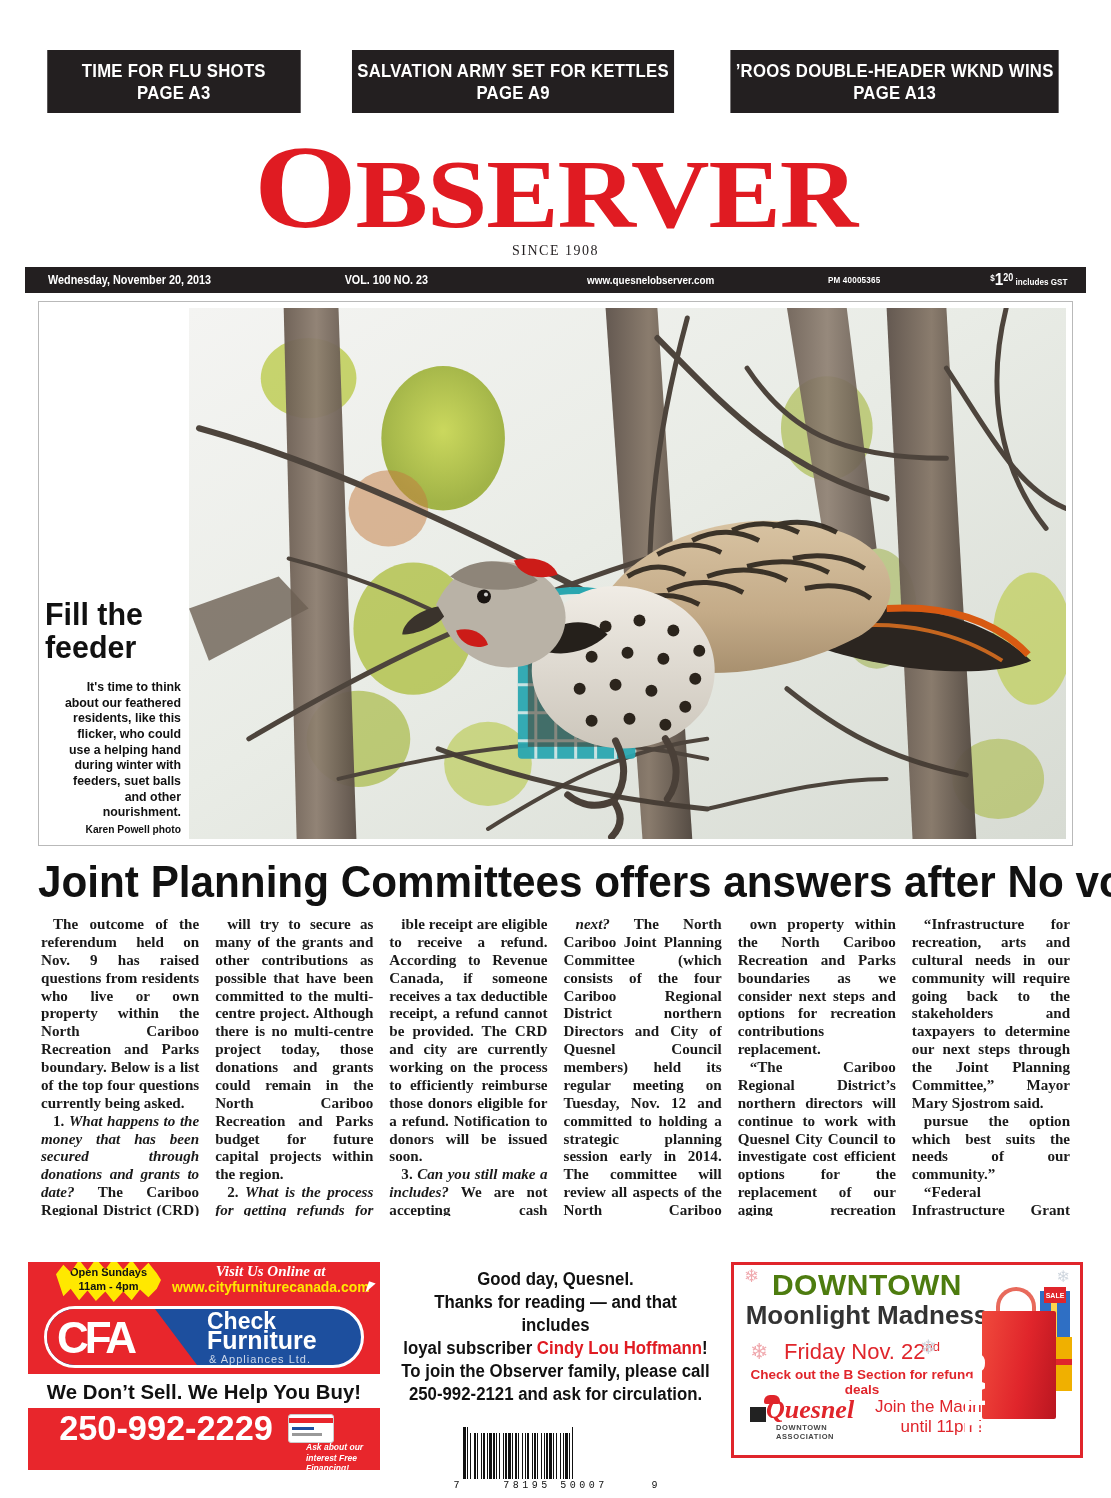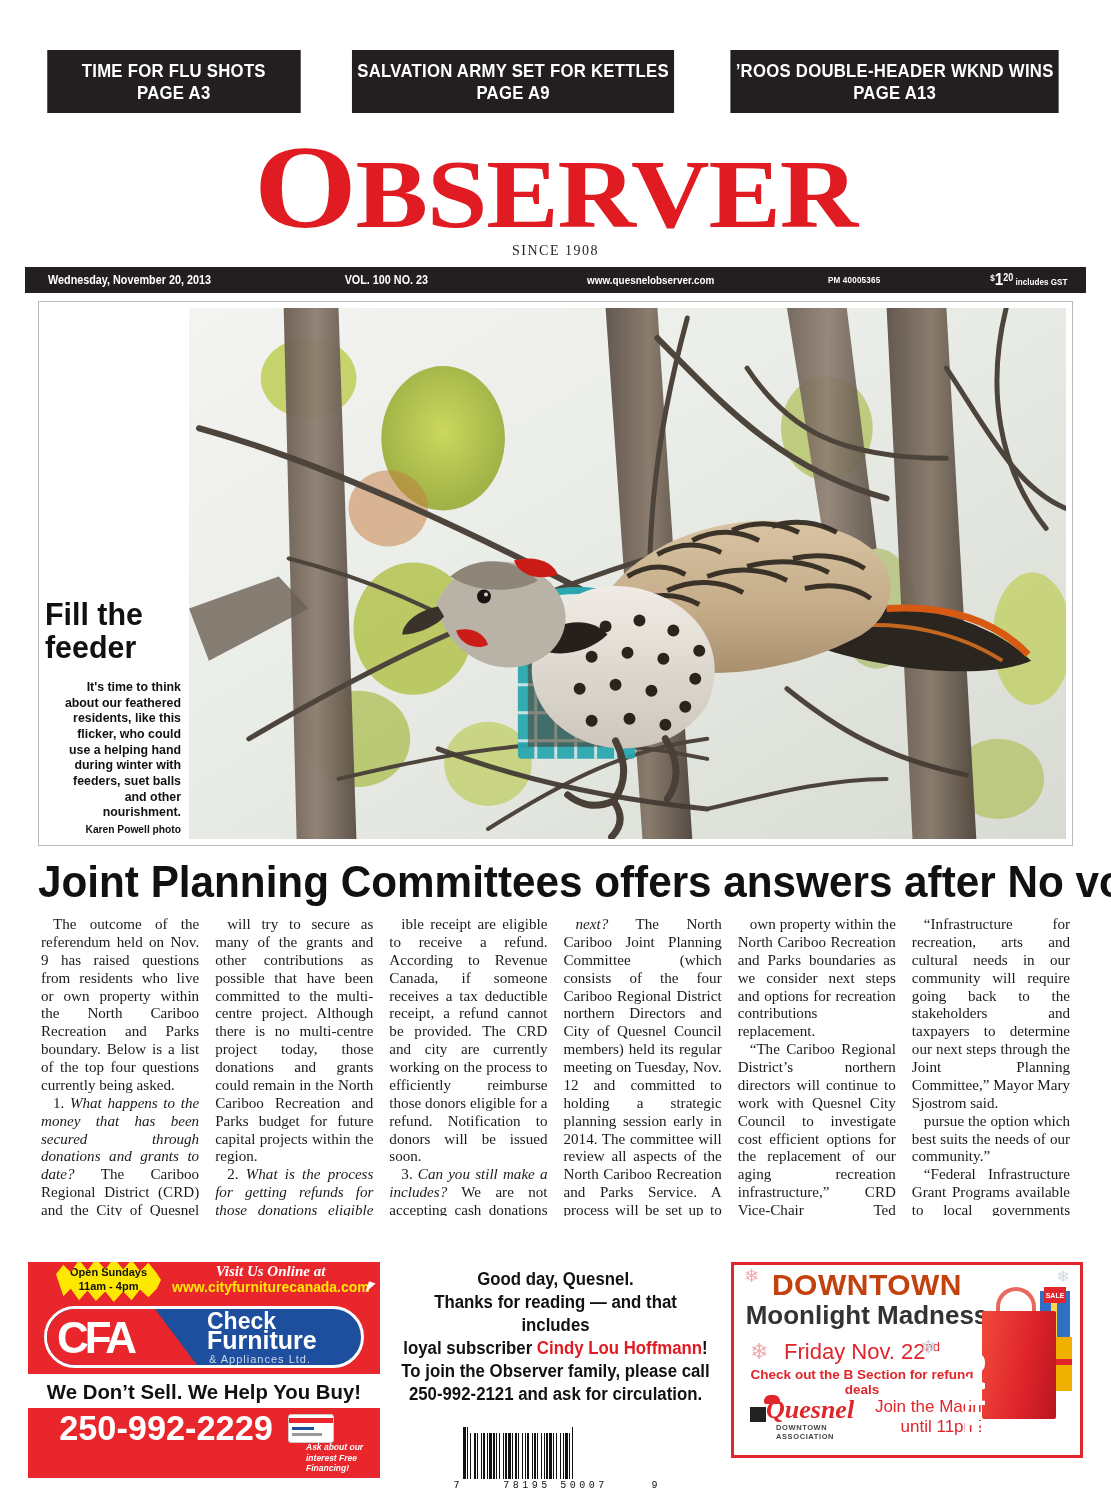--- a/index.html
+++ b/index.html
@@ -172,6 +172,7 @@
     text-align:justify;
     color:#1a1a1a;
     hyphens:manual;
+    font-weight:bold;
   }
   .col p { margin:0; text-indent:12px; }
   .col i { font-style:italic; }

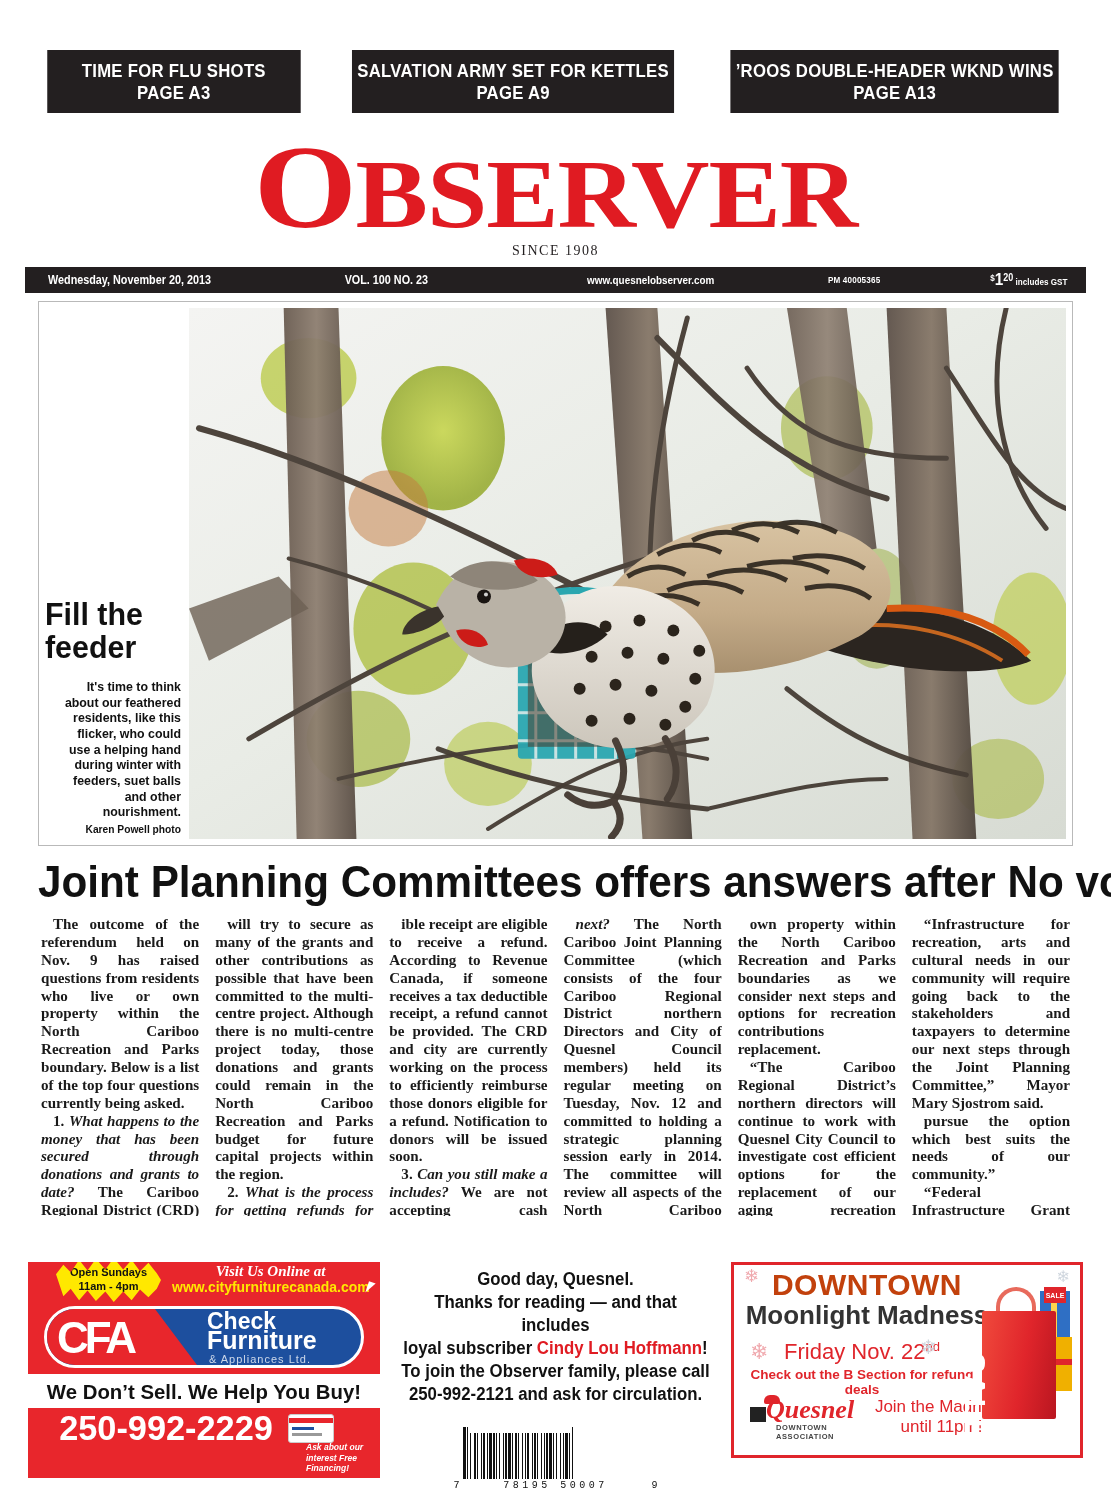--- a/index.html
+++ b/index.html
@@ -374,7 +374,7 @@
     overflow:hidden;
   }
   .dt-title {
-    color:#c2410c;
+    color:#4d7c0f;
     font-weight:bold;
     font-size:30px;
     text-align:center;

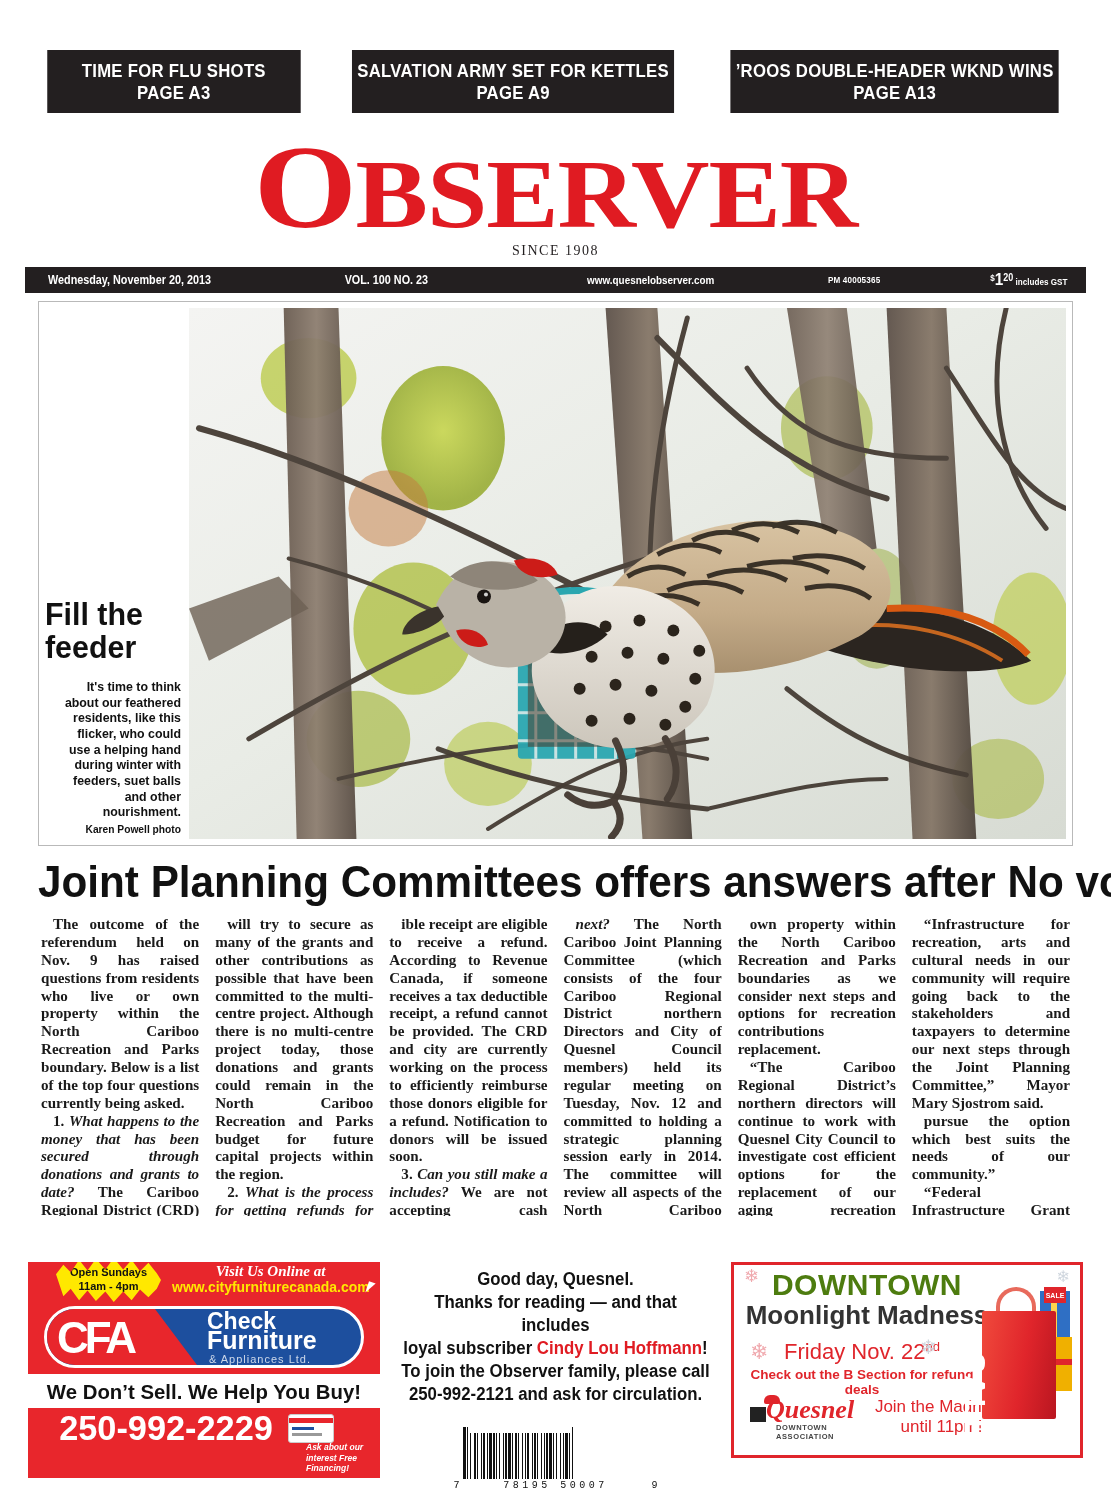--- a/index.html
+++ b/index.html
@@ -282,7 +282,7 @@
   }
   .cfa-bottom {
     background:#e8262c;
-    height:70px;
+    height:62px;
     position:relative;
     color:#ffffff;
   }

